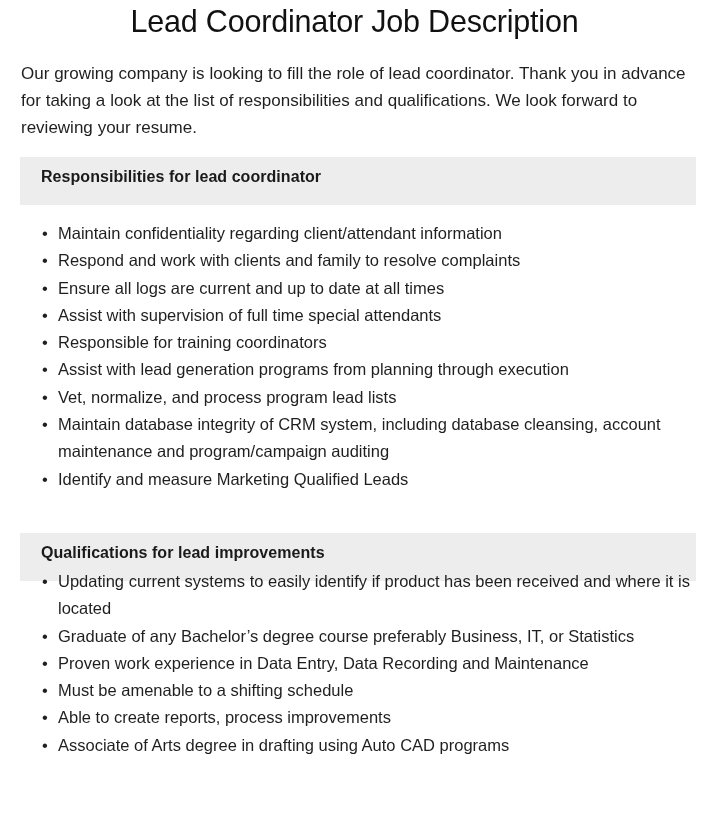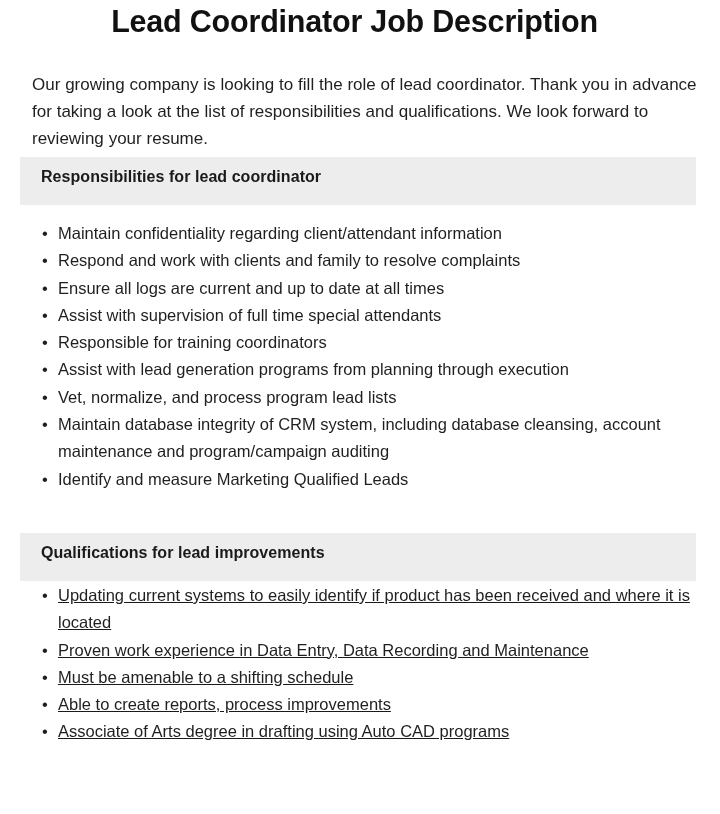--- a/index.html
+++ b/index.html
@@ -32,7 +32,7 @@
     width: 709px;
     text-align: center;
     font-size: 30.5px;
-    font-weight: 700;
+    font-weight: 400;
     letter-spacing: -0.2px;
     line-height: 38px;
     color: #111111;

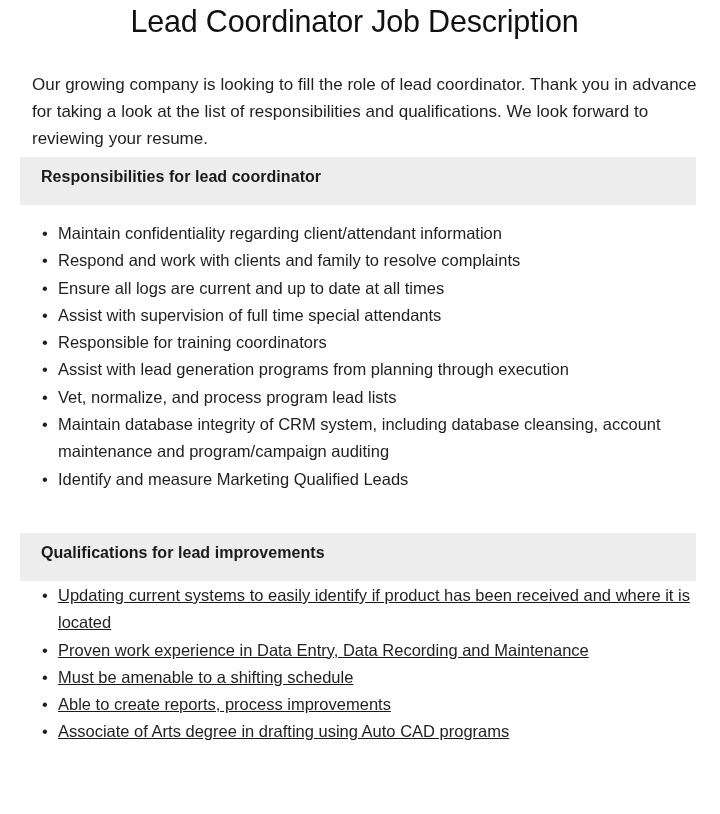--- a/index.html
+++ b/index.html
@@ -44,7 +44,7 @@
     top: 60px;
     left: 21px;
     width: 672px;
-    margin: 11px;
+    margin: 0;
     font-size: 17px;
     line-height: 27.2px;
     color: #1f1f1f;

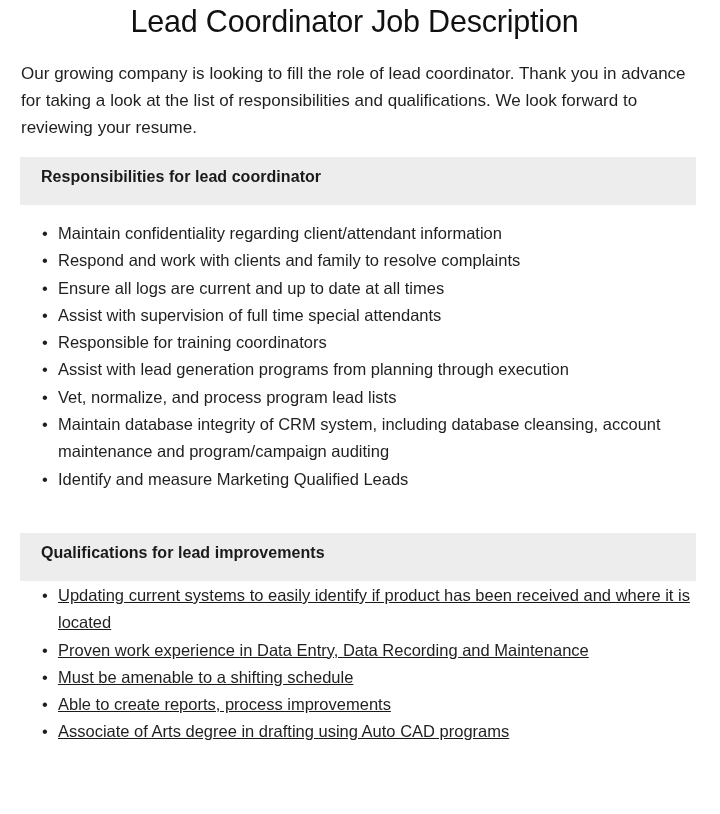--- a/index.html
+++ b/index.html
@@ -86,7 +86,7 @@
     width: 720px;
   }
   #list-responsibilities { top: 220px; }
-  #list-qualifications   { top: 582px; text-decoration: underline; }
+  #list-qualifications   { top: 568px; }
 
   ul.bullets > li {
     position: relative;

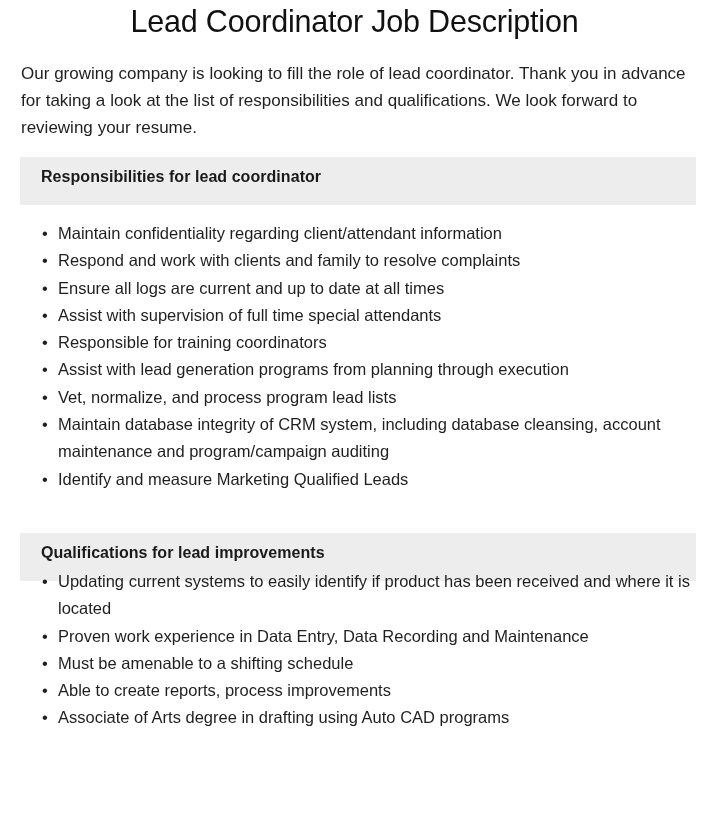--- a/index.html
+++ b/index.html
@@ -138,6 +138,7 @@
 
   <ul class="bullets" id="list-qualifications">
     <li>Updating current systems to easily identify if product has been received and where it is located</li>
+    <li>Graduate of any Bachelor’s degree course preferably Business, IT, or Statistics</li>
     <li>Proven work experience in Data Entry, Data Recording and Maintenance</li>
     <li>Must be amenable to a shifting schedule</li>
     <li>Able to create reports, process improvements</li>

